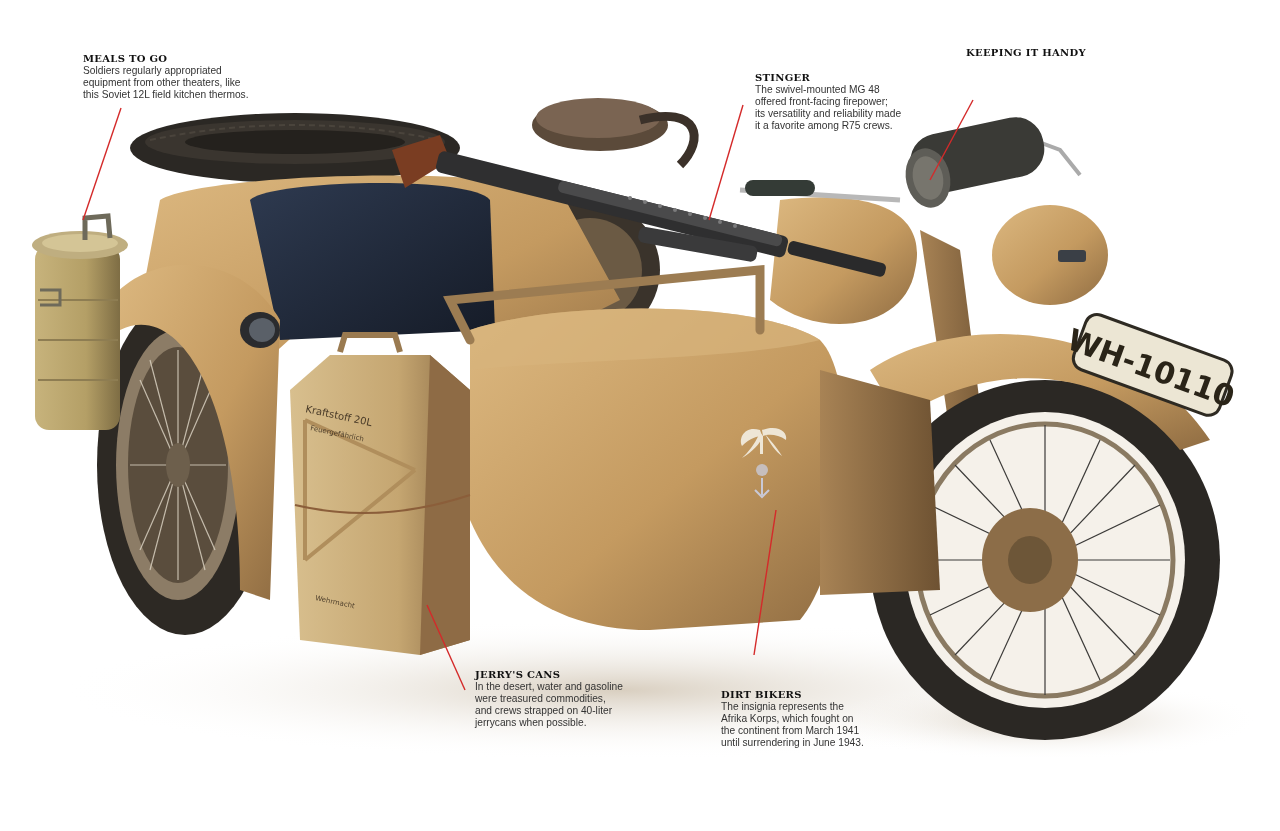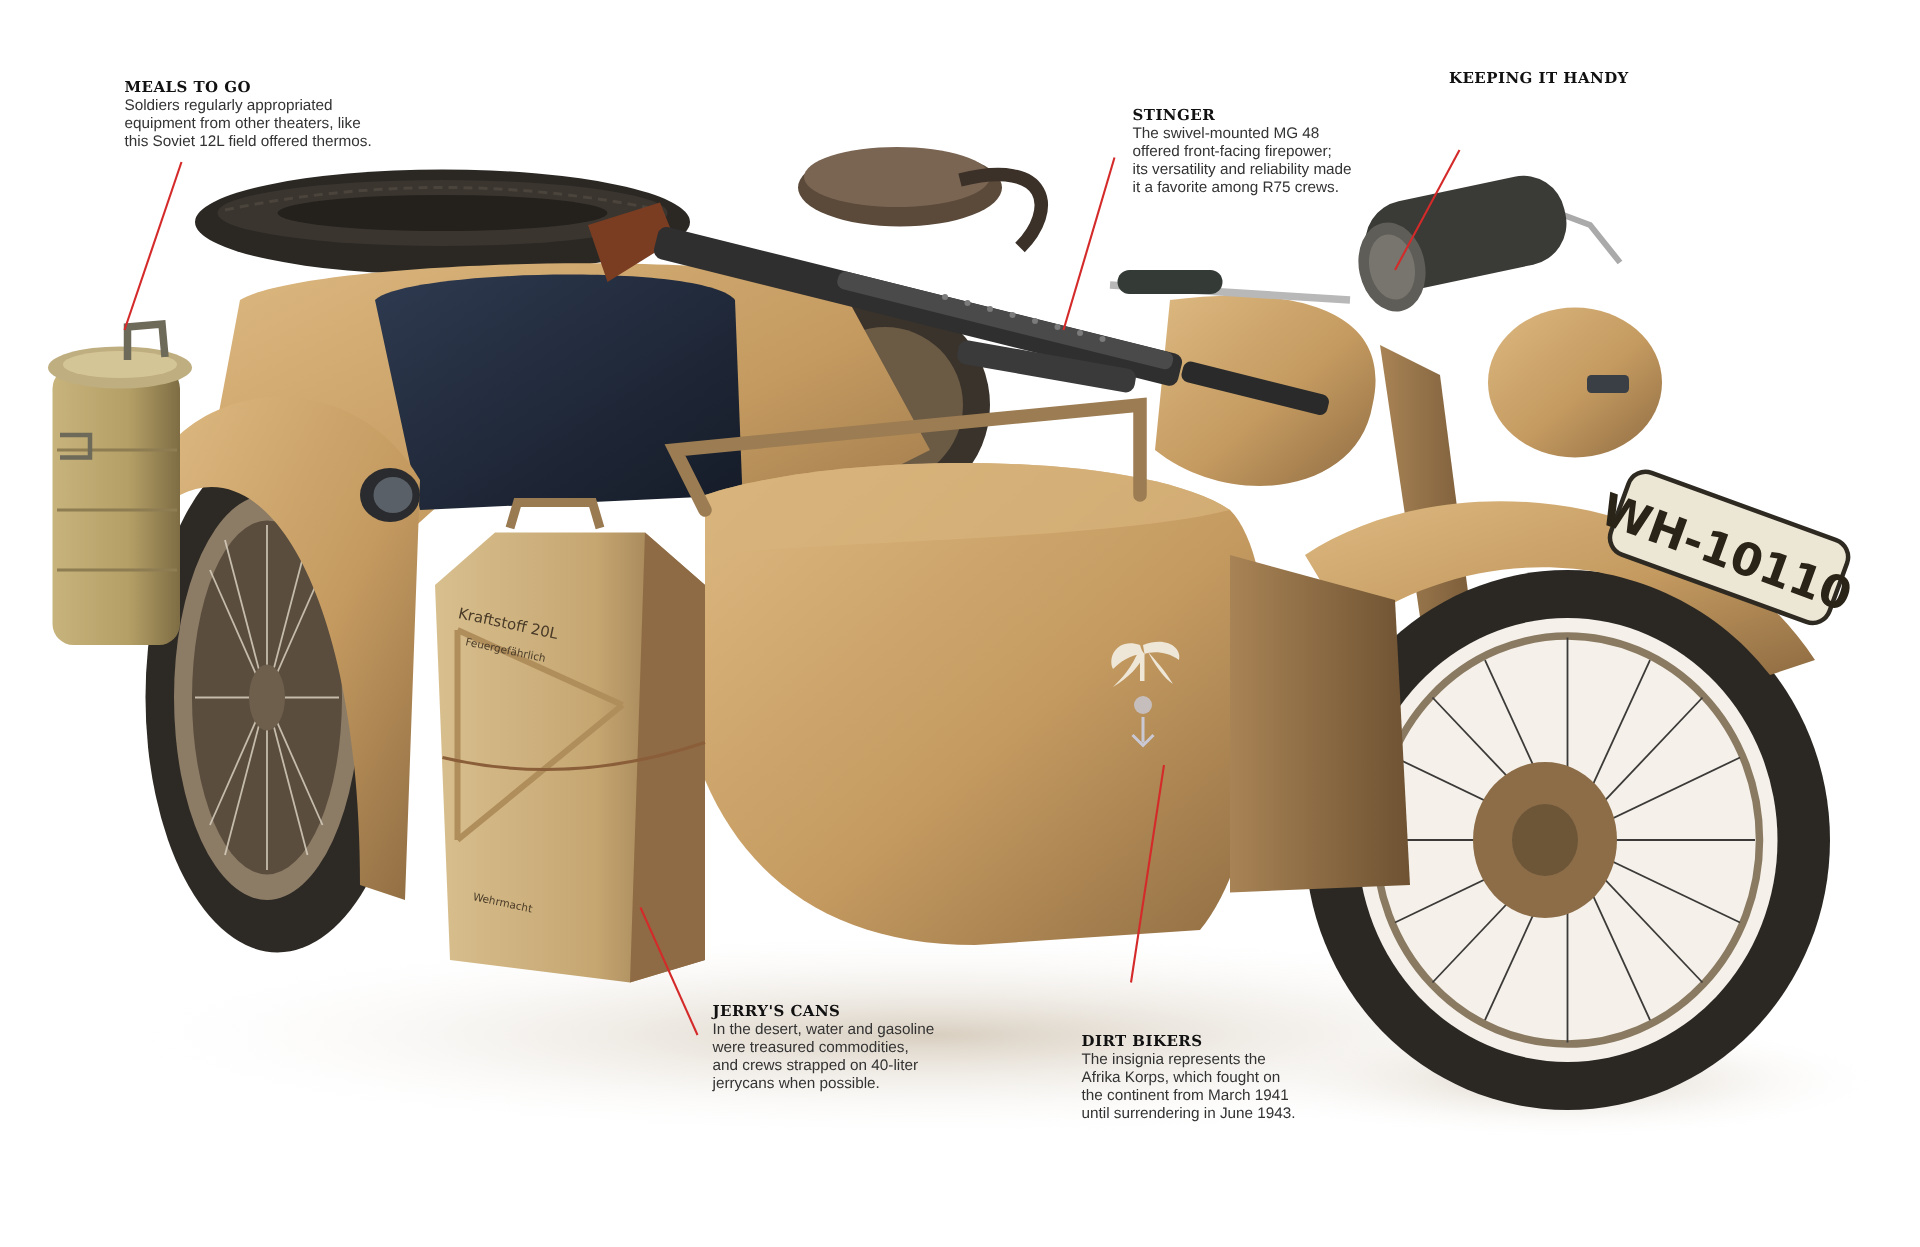--- a/index.html
+++ b/index.html
@@ -204,7 +204,7 @@
     <div class="title">MEALS TO GO</div>
     <div class="body">Soldiers regularly appropriated
 equipment from other theaters, like
-this Soviet 12L field offered thermos.</div>
+this Soviet 12L field kitchen thermos.</div>
   </div>
 
   <div class="callout" style="left:755px; top:72px; width:170px;">

